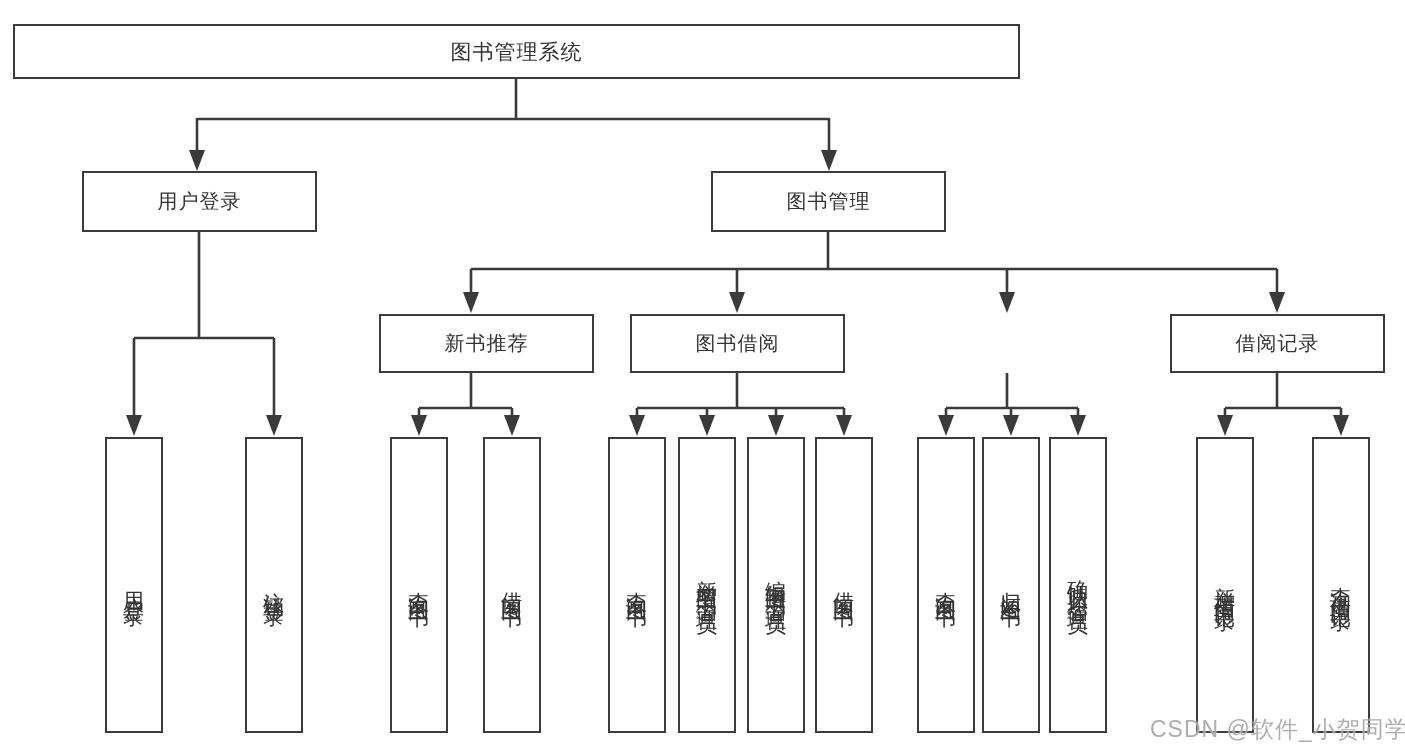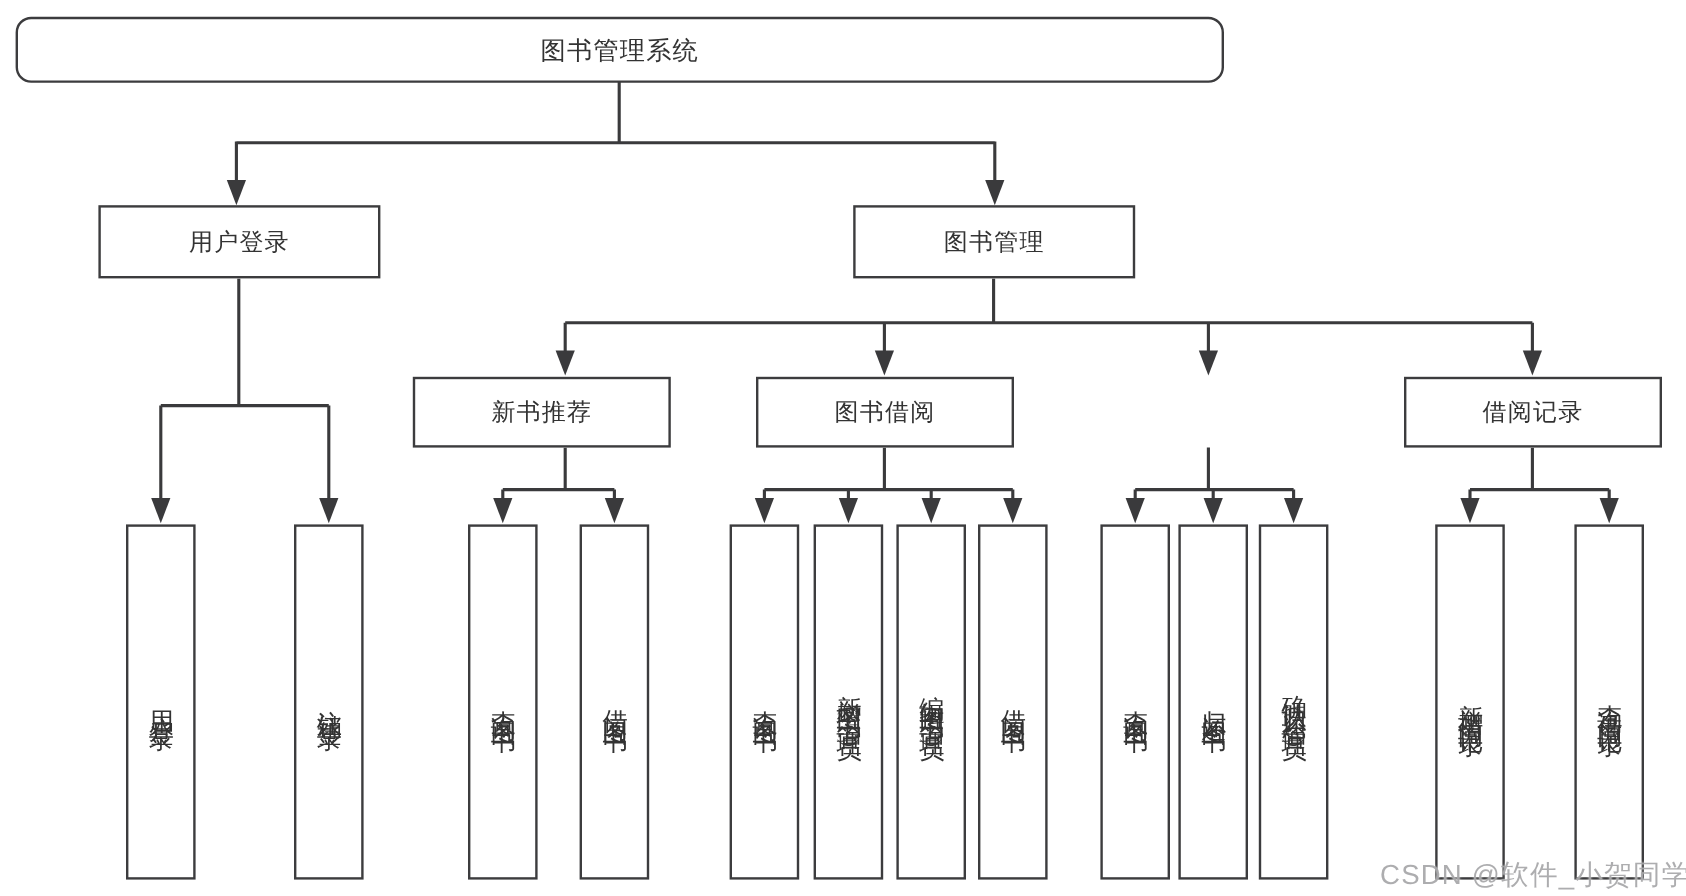--- a/index.html
+++ b/index.html
@@ -111,7 +111,7 @@
     </g>
   </svg>
 
-  <div class="box root" style="left:13px; top:14px; width:1007px; height:55px;border-radius:13px;">
+  <div class="box root" style="left:13px; top:24px; width:1007px; height:55px;">
     <span class="h-label">图书管理系统</span>
   </div>
 

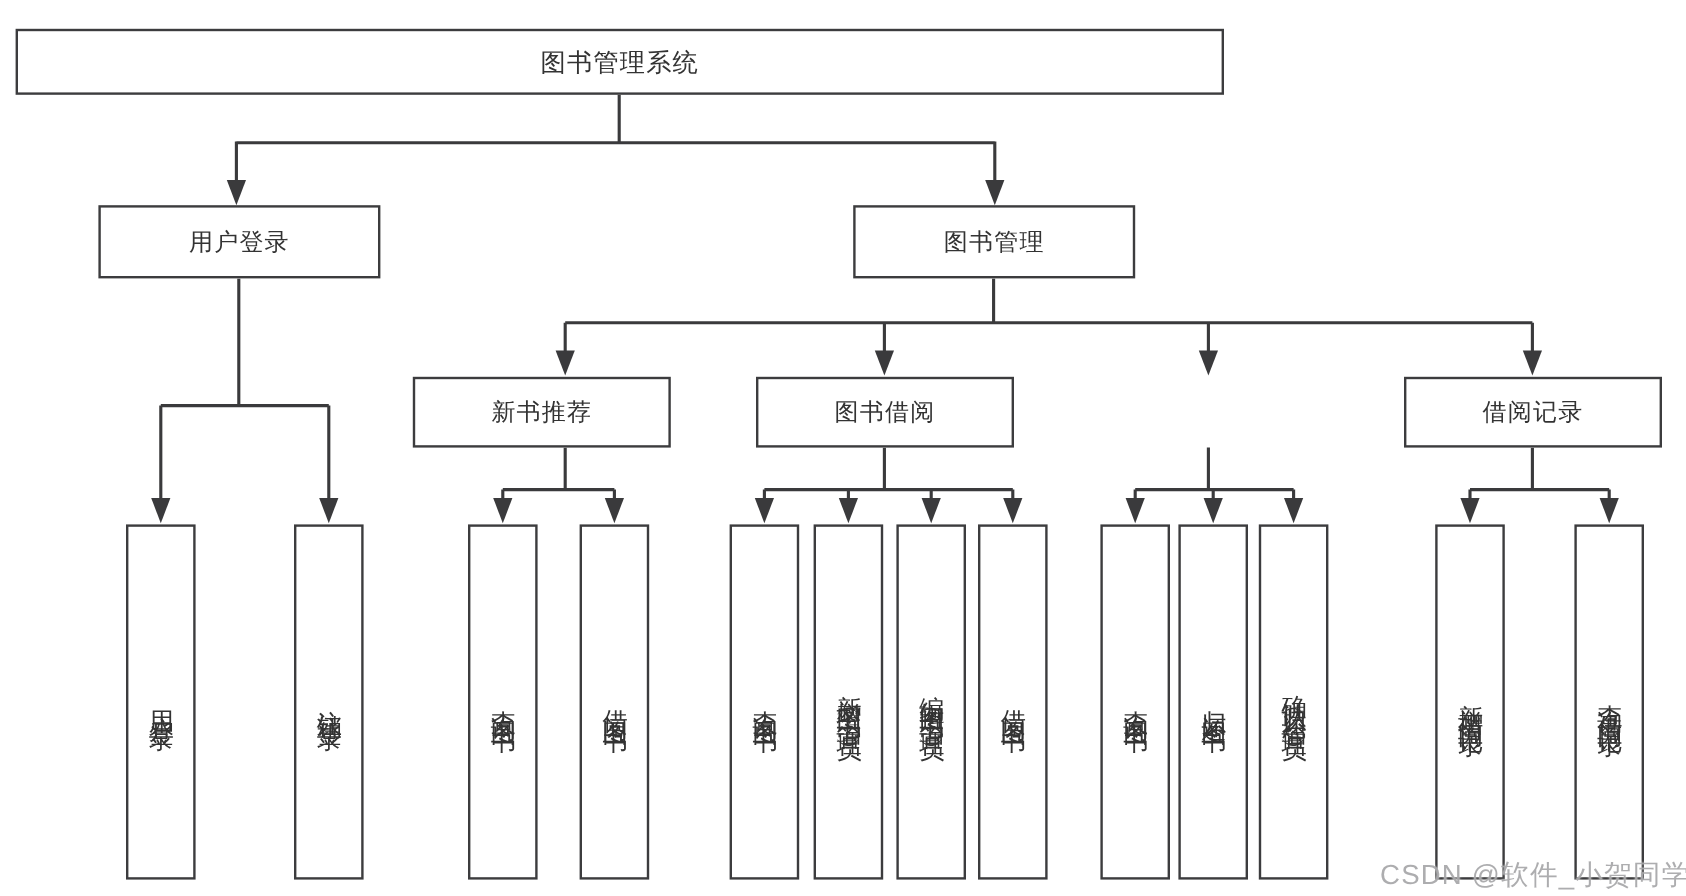--- a/index.html
+++ b/index.html
@@ -122,7 +122,7 @@
     <span class="h-label">图书管理</span>
   </div>
 
-  <div class="box" style="left:344px; top:314px; width:215px; height:59px;">
+  <div class="box" style="left:379px; top:314px; width:215px; height:59px;">
     <span class="h-label">新书推荐</span>
   </div>
   <div class="box" style="left:630px; top:314px; width:215px; height:59px;">

